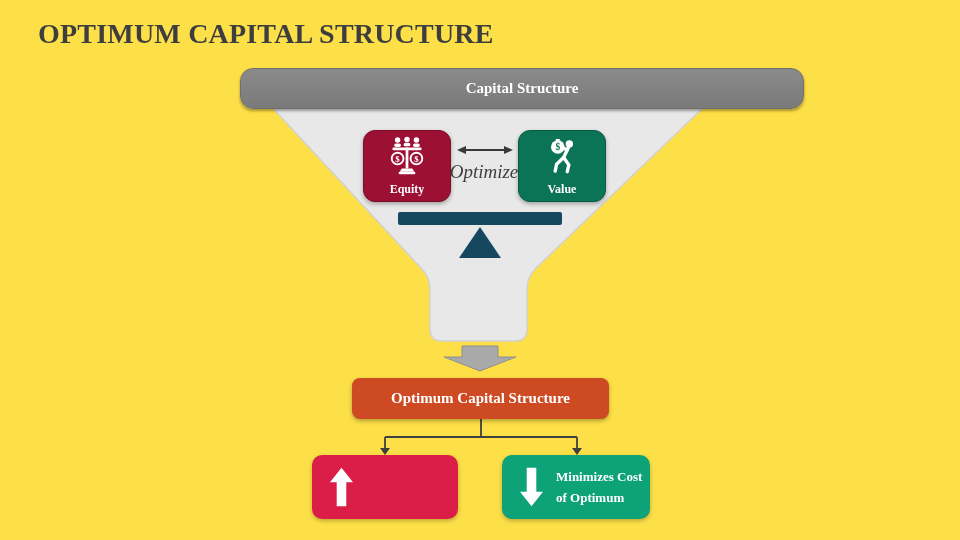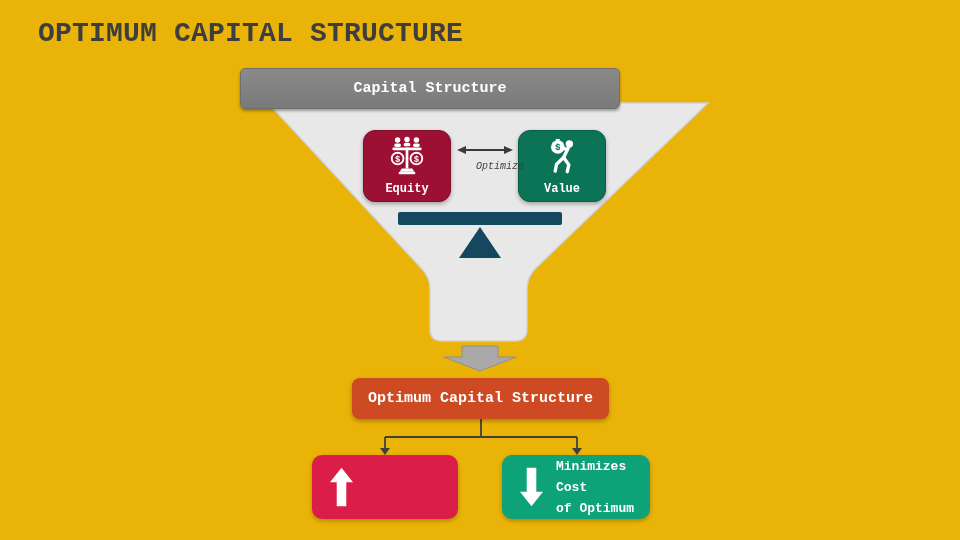--- a/index.html
+++ b/index.html
@@ -4,8 +4,8 @@
 <style>
   html,body{margin:0;padding:0;background:#fff;}
   .slide{
-    position:relative;width:960px;height:540px;background:#eab308;overflow:hidden;
-    font-family:Liberation Mono, monospace;
+    position:relative;width:960px;height:540px;background:#fde047;overflow:hidden;
+    font-family:Liberation Serif, serif;
   }
   .title{
     position:absolute;left:38px;top:18px;margin:0;

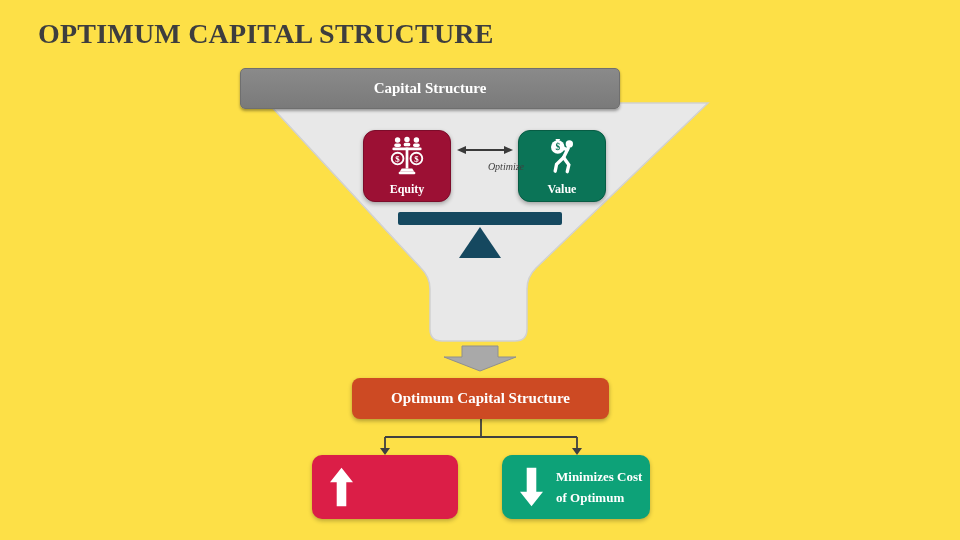--- a/index.html
+++ b/index.html
@@ -21,8 +21,8 @@
   .conn-head{fill:#404040;}
 
   .pill{
-    position:absolute;left:240px;top:68px;width:380px;height:41px;
-    background:linear-gradient(#8a8a8a,#7a7a7a);border:1px solid #6f6f6f;border-radius:5px;
+    position:absolute;left:240px;top:68px;width:564px;height:41px;
+    background:linear-gradient(#8a8a8a,#7a7a7a);border:1px solid #6f6f6f;border-radius:13px;
     box-shadow:0 2px 3px rgba(0,0,0,.35);
     display:flex;align-items:center;justify-content:center;box-sizing:border-box;
   }

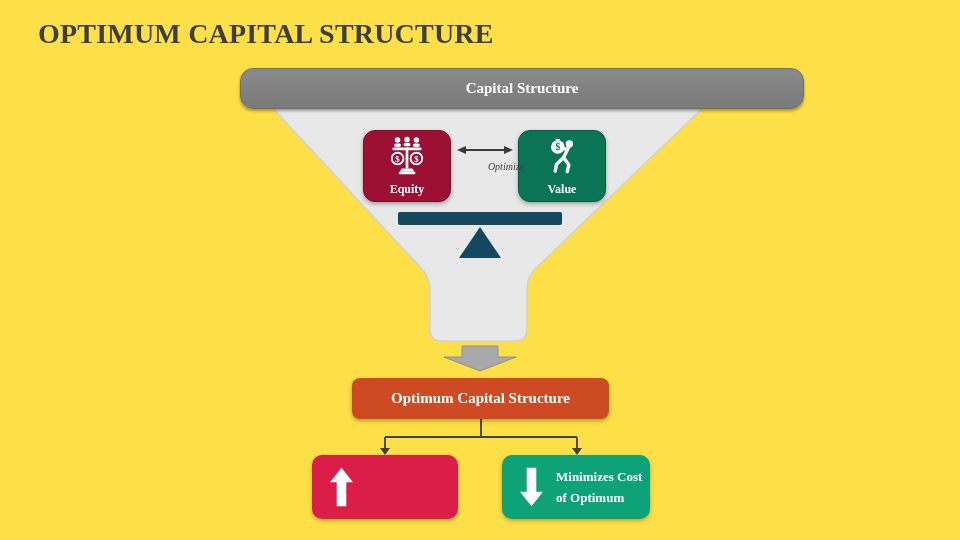--- a/index.html
+++ b/index.html
@@ -39,8 +39,8 @@
   .src-box .lbl{color:#fff;font-size:12px;font-weight:bold;line-height:1;}
 
   .optimize{
-    position:absolute;left:444px;top:161px;width:80px;text-align:right;
-    font-size:10px;font-style:italic;color:#3F3F3F;
+    position:absolute;left:444px;top:161px;width:80px;text-align:center;
+    font-size:19px;font-style:italic;color:#3F3F3F;
   }
 
   .result-box{

